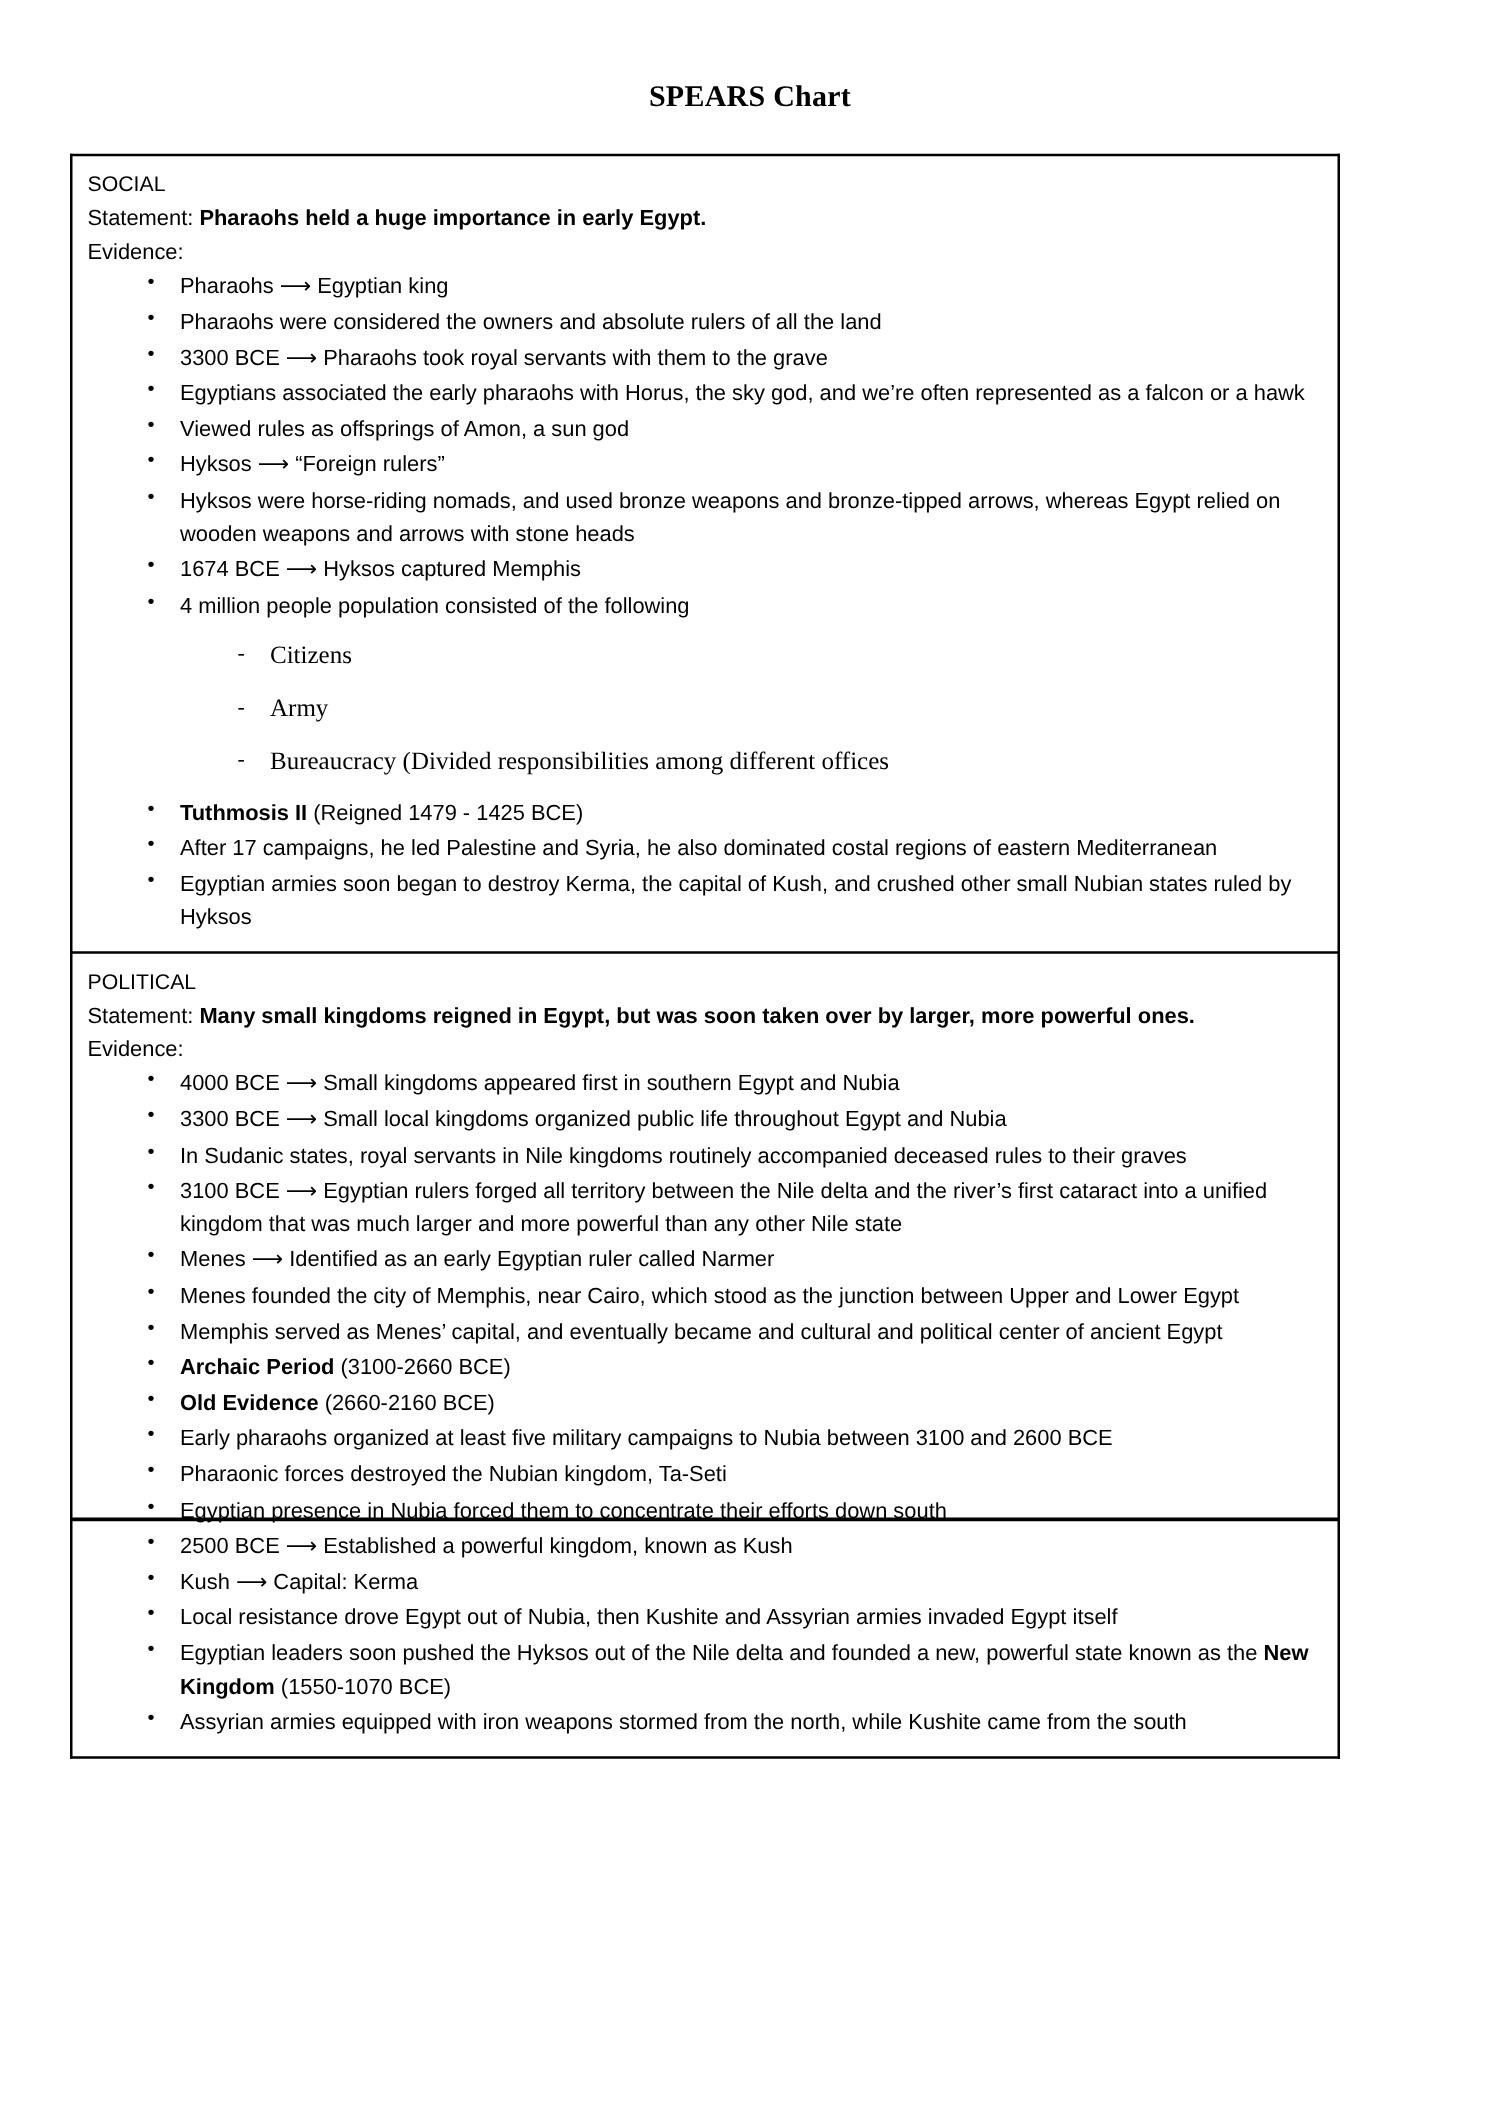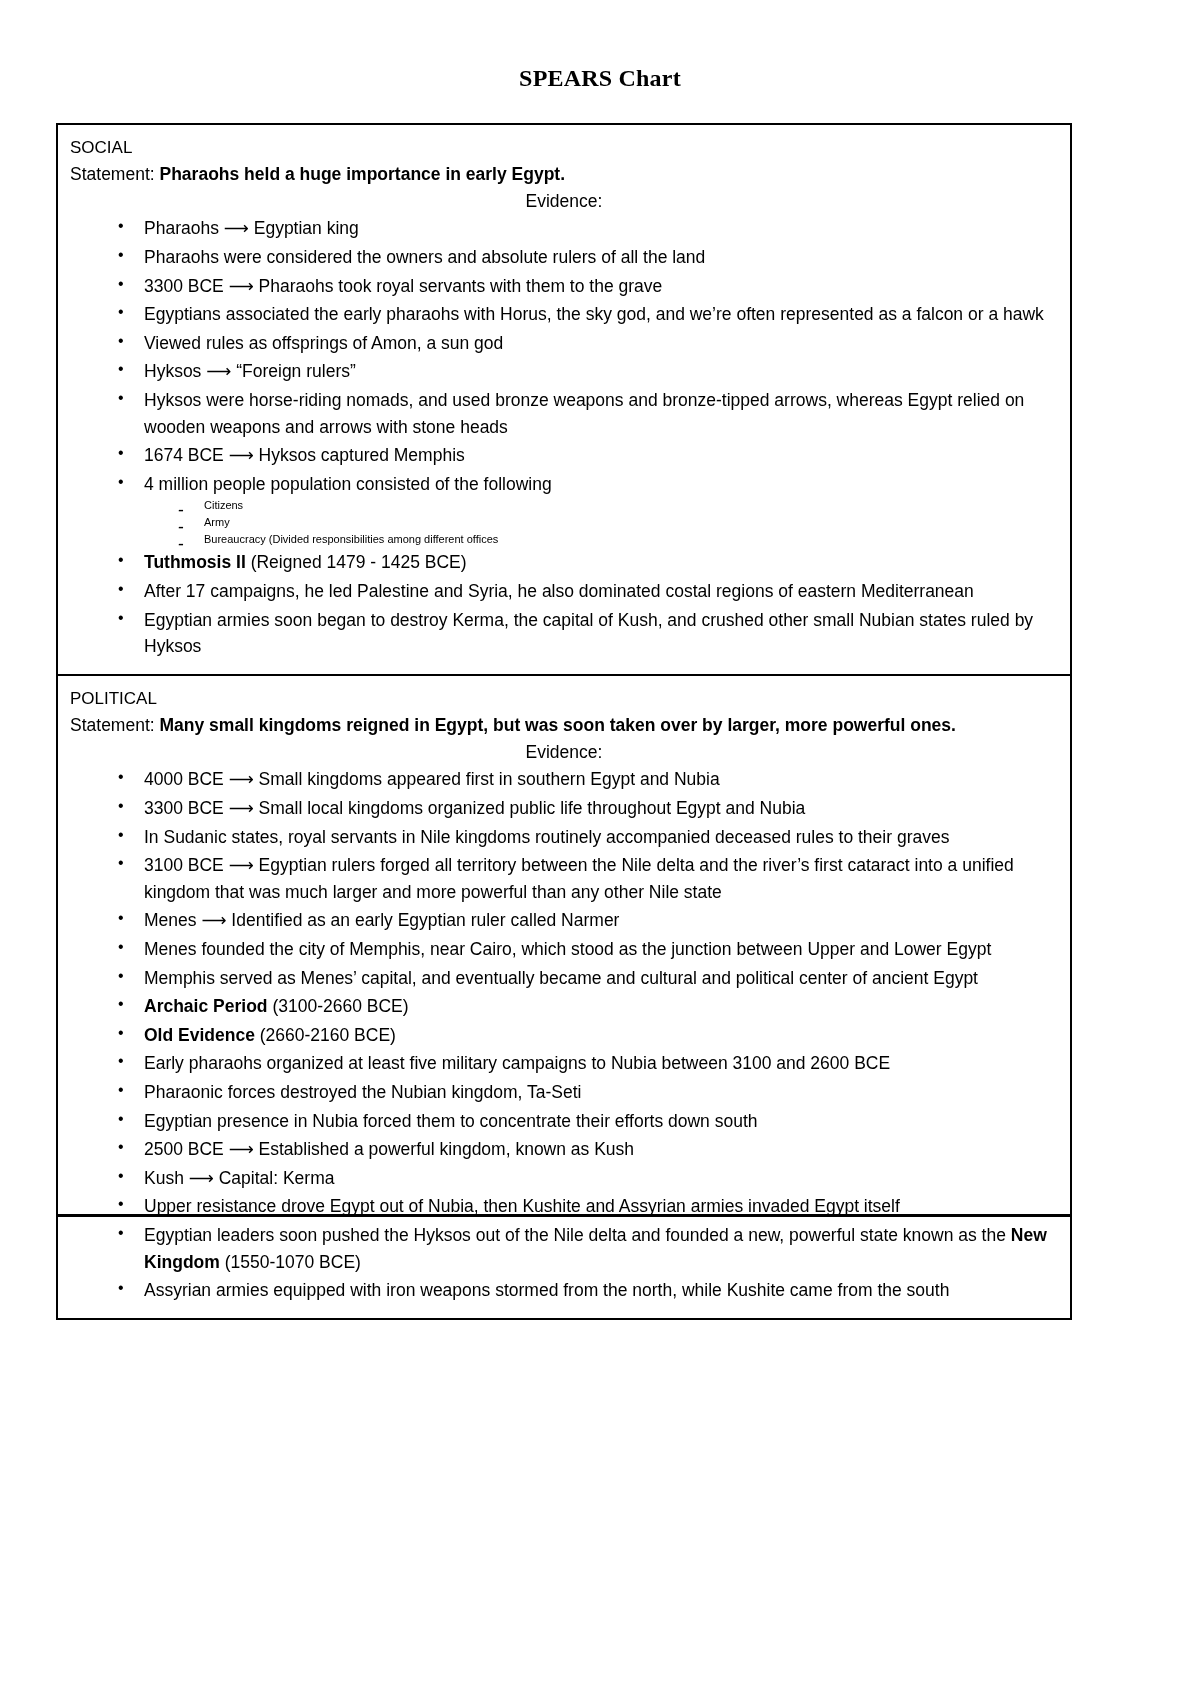--- a/index.html
+++ b/index.html
@@ -69,7 +69,6 @@
     font-size: 17.5px;
     line-height: 1.55;
     margin: 0;
-    text-align: center;
   }
 
   ul.evidence-list {

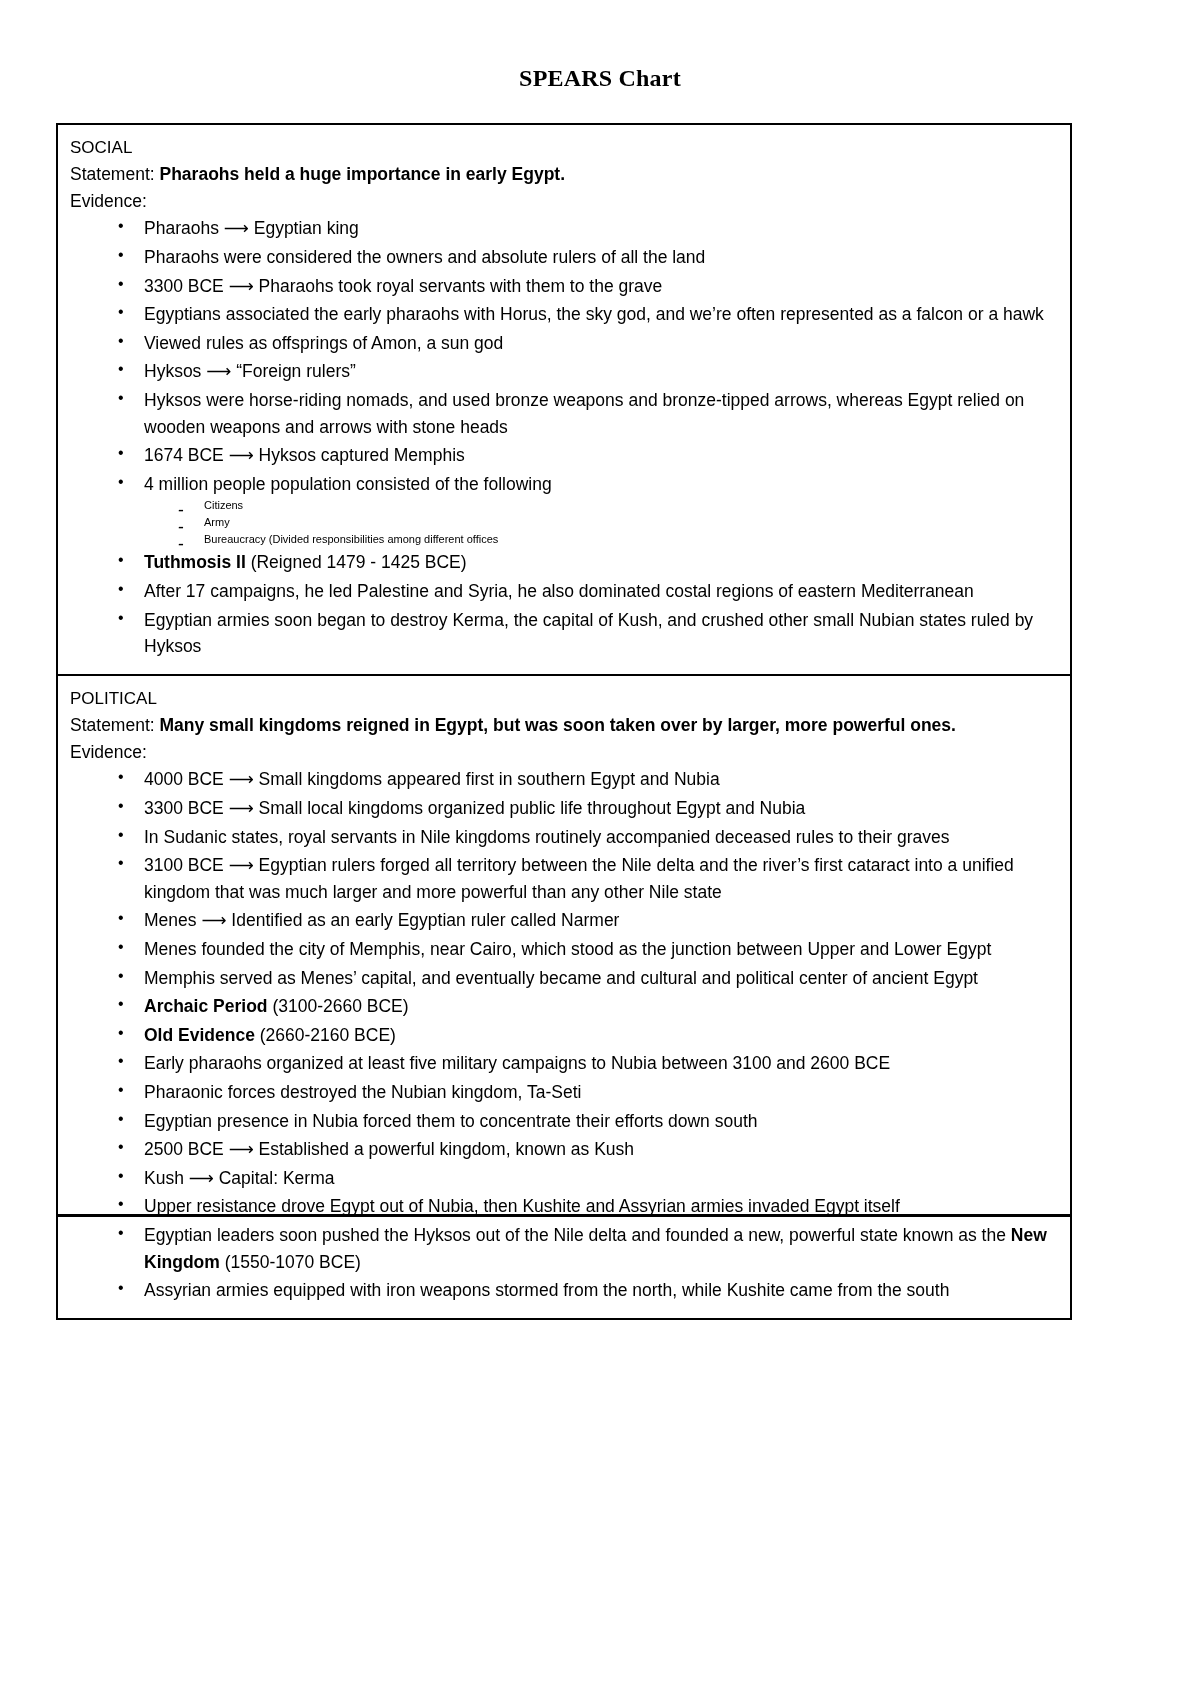--- a/index.html
+++ b/index.html
@@ -102,10 +102,11 @@
 
   ul.sub-list > li {
     position: relative;
-    font-size: 11px;
+    font-size: 20px;
     line-height: 1.52;
     padding-left: 60px;
-    margin: 0;
+    margin: 12px;
+    font-family: Liberation Serif, serif;
   }
 
   ul.sub-list > li::before {

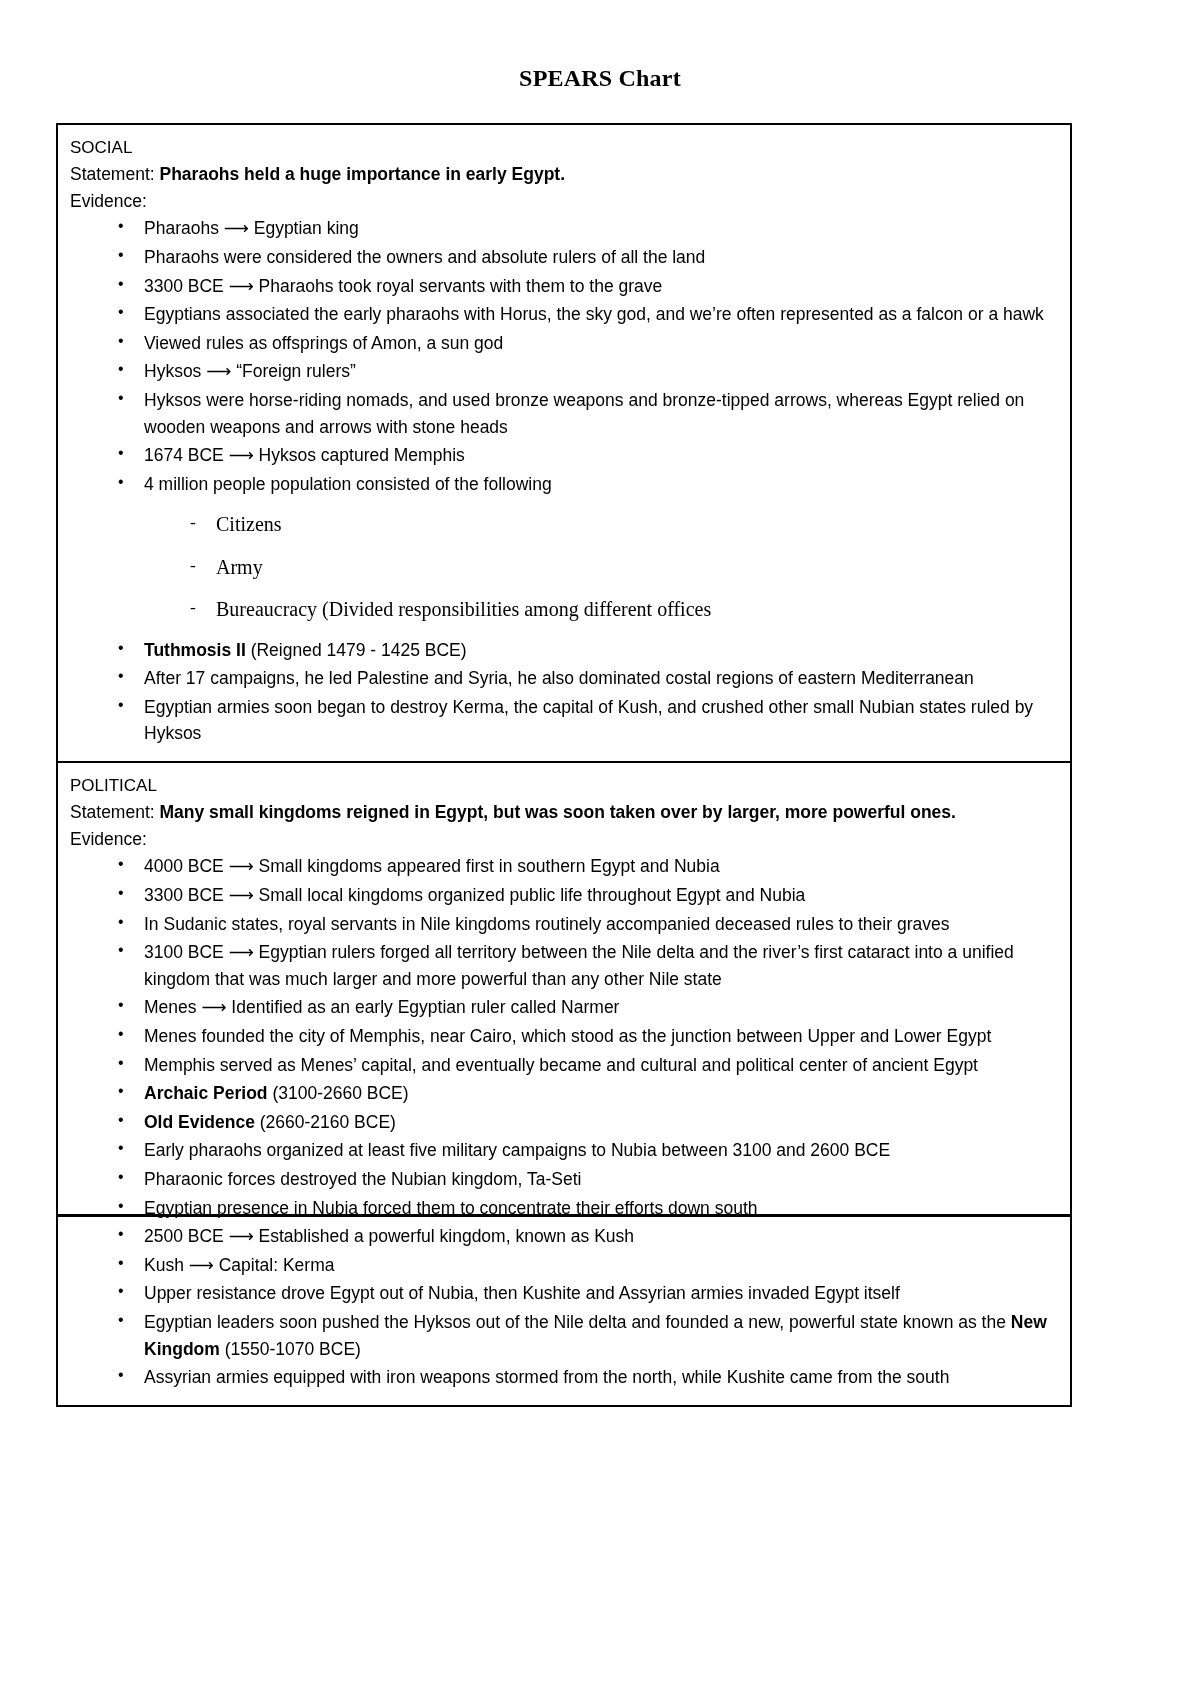--- a/index.html
+++ b/index.html
@@ -184,7 +184,7 @@
               <li><span>Egyptian presence in Nubia forced them to concentrate their efforts down south</span></li>
               <li><span>2500 BCE ⟶ Established a powerful kingdom, known as Kush</span></li>
               <li><span>Kush ⟶ Capital: Kerma</span></li>
-              <li><span>Upper resistance drove Egypt out of Nubia, then Kushite and Assyrian armies invaded Egypt itself</span></li>
+              <li><span>Local resistance drove Egypt out of Nubia, then Kushite and Assyrian armies invaded Egypt itself</span></li>
               <li><span>Egyptian leaders soon pushed the Hyksos out of the Nile delta and founded a new, powerful state known as the </span><span class="li-strong">New Kingdom</span><span> (1550-1070 BCE)</span></li>
               <li><span>Assyrian armies equipped with iron weapons stormed from the north, while Kushite came from the south</span></li>
             </ul>

